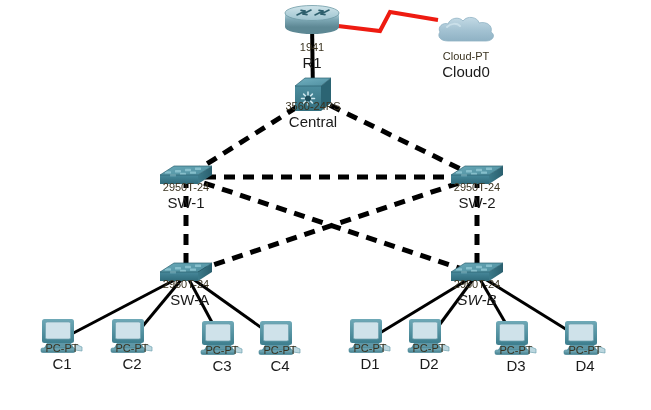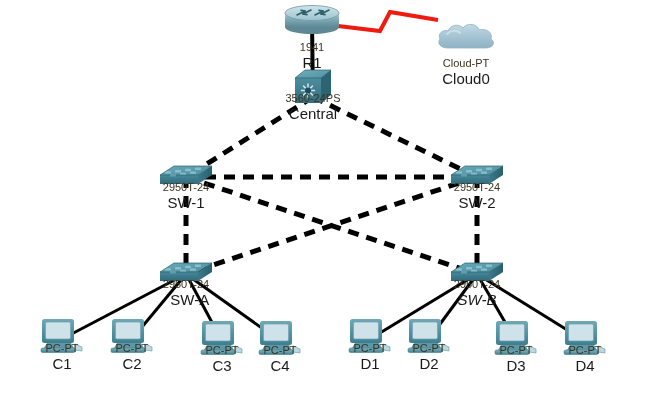--- a/index.html
+++ b/index.html
@@ -112,7 +112,7 @@
           <div class="lbl-name" style="color: rgb(26, 26, 26);">R1</div>
         </div>
       </div>
-      <div class="node" style="left: 466px; top: 40px;">
+      <div class="node" style="left: 466px; top: 33px;">
         <span class="icon-wrap"><svg width="64" height="34" viewBox="0 0 64 34">
     <path d="M14 27 C6 27 3 22 6 18 C3 13 9 8 14 10 C16 4 25 2 29 7
              C33 1 44 3 45 9 C53 7 59 12 57 18 C62 21 59 27 52 27 Z" fill="url(#gCloud)" stroke="#8fb2c4" stroke-width="0.8"></path>

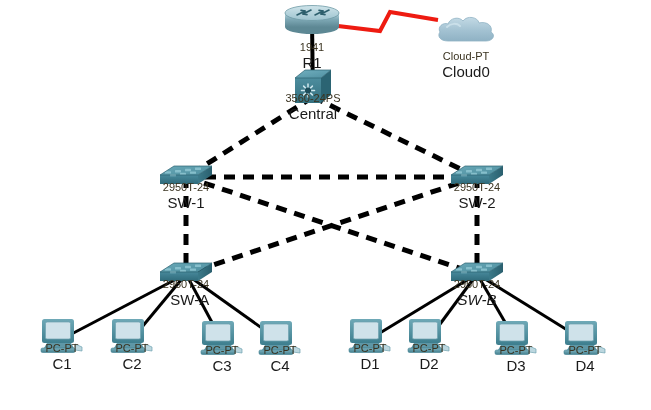--- a/index.html
+++ b/index.html
@@ -123,7 +123,7 @@
           <div class="lbl-name" style="color: rgb(26, 26, 26);">Cloud0</div>
         </div>
       </div>
-      <div class="node" style="left: 313px; top: 89px;">
+      <div class="node" style="left: 313px; top: 97px;">
         <span class="icon-wrap"><svg width="42" height="42" viewBox="0 0 42 42">
     <path d="M3 12 L13 4 L39 4 L29 12 Z" fill="url(#gCubeTop)"></path>
     <path d="M3 12 L29 12 L29 37 L3 37 Z" fill="url(#gCubeFront)"></path>

